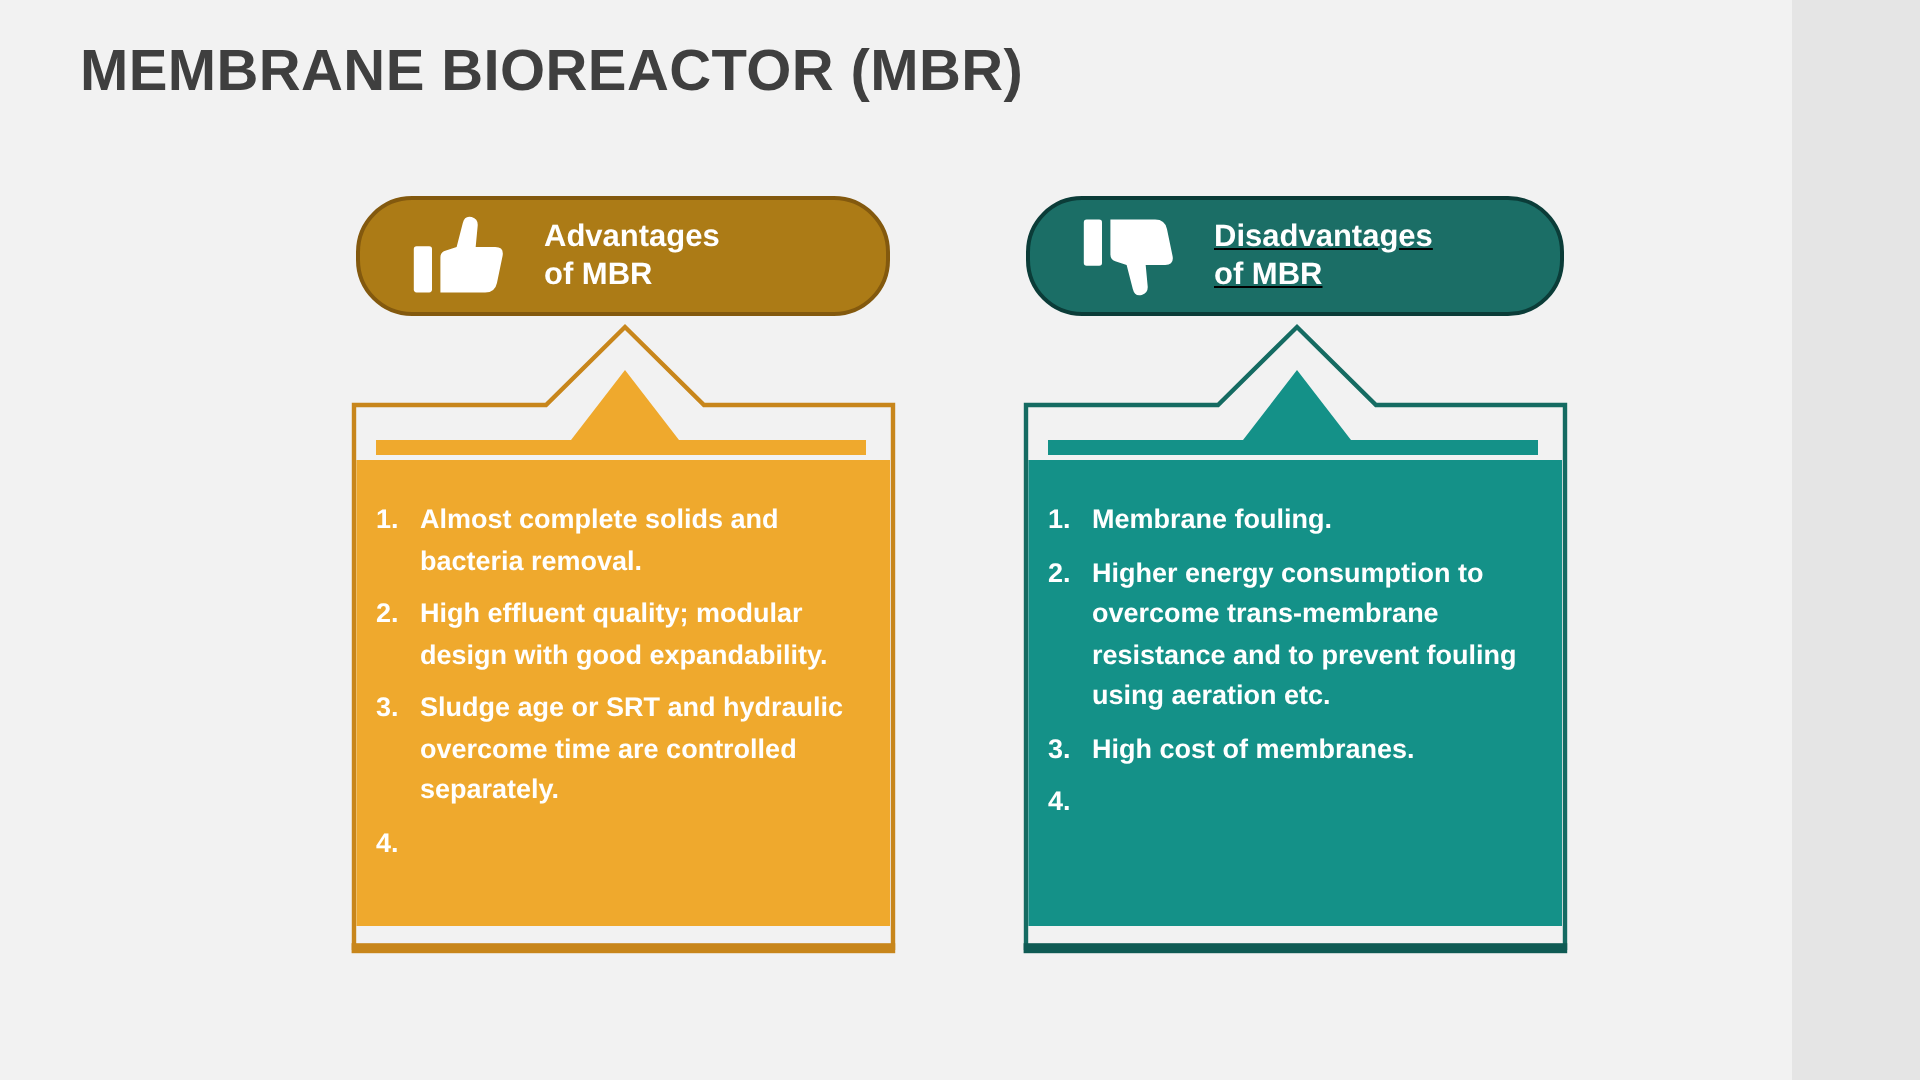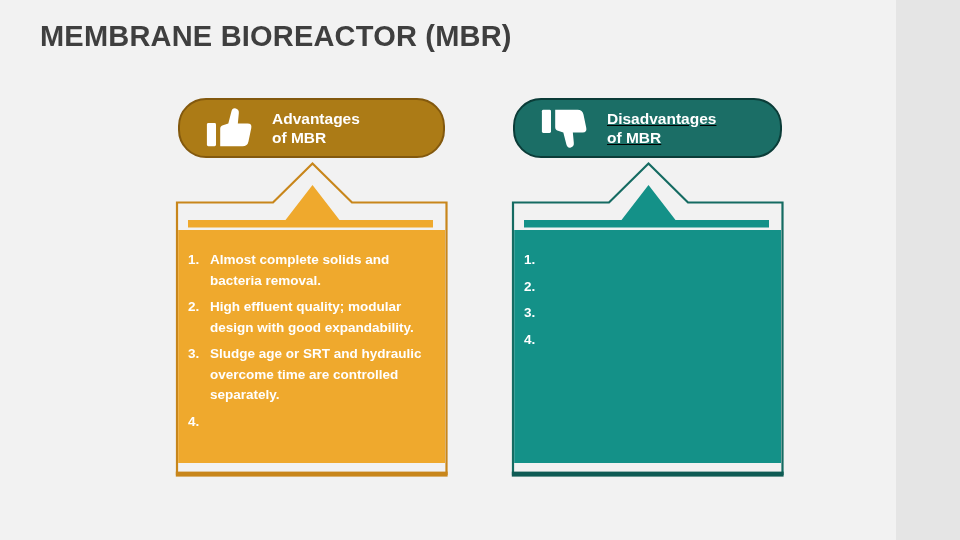--- a/index.html
+++ b/index.html
@@ -119,6 +119,7 @@
   <div class="num-list dis">
     <div class="list-item">
       <span class="num">1.</span>
+      <span class="txt">Membrane fouling.</span>
     </div>
     <div class="list-item">
       <span class="num">2.</span>

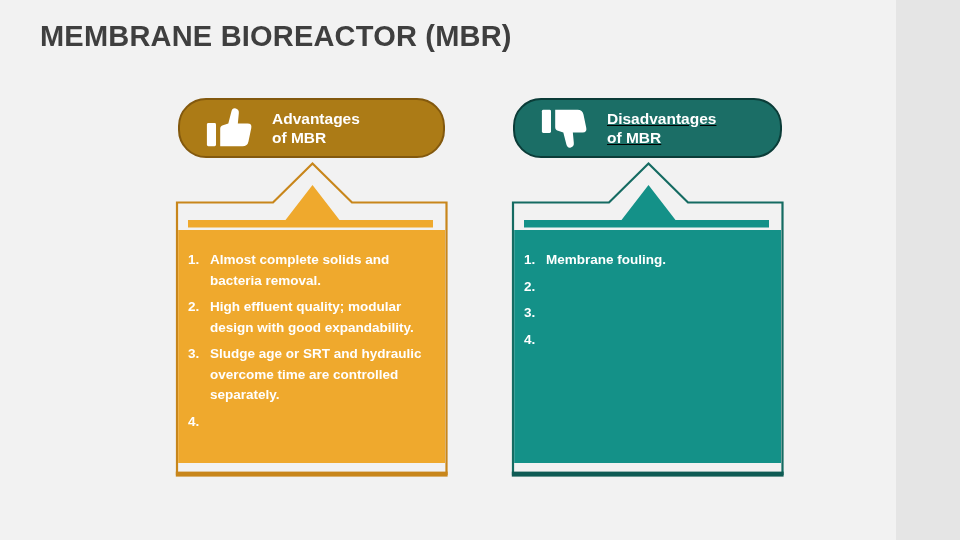--- a/index.html
+++ b/index.html
@@ -123,6 +123,7 @@
     </div>
     <div class="list-item">
       <span class="num">2.</span>
+      <span class="txt">Higher energy consumption to overcome trans-membrane resistance and to prevent fouling using aeration etc.</span>
     </div>
     <div class="list-item">
       <span class="num">3.</span>

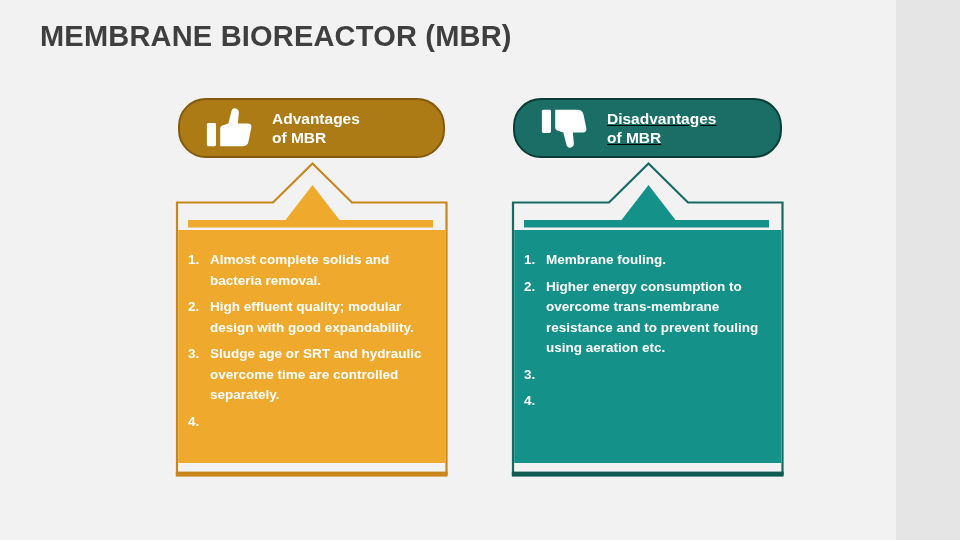--- a/index.html
+++ b/index.html
@@ -127,6 +127,7 @@
     </div>
     <div class="list-item">
       <span class="num">3.</span>
+      <span class="txt">High cost of membranes.</span>
     </div>
     <div class="list-item">
       <span class="num">4.</span>

